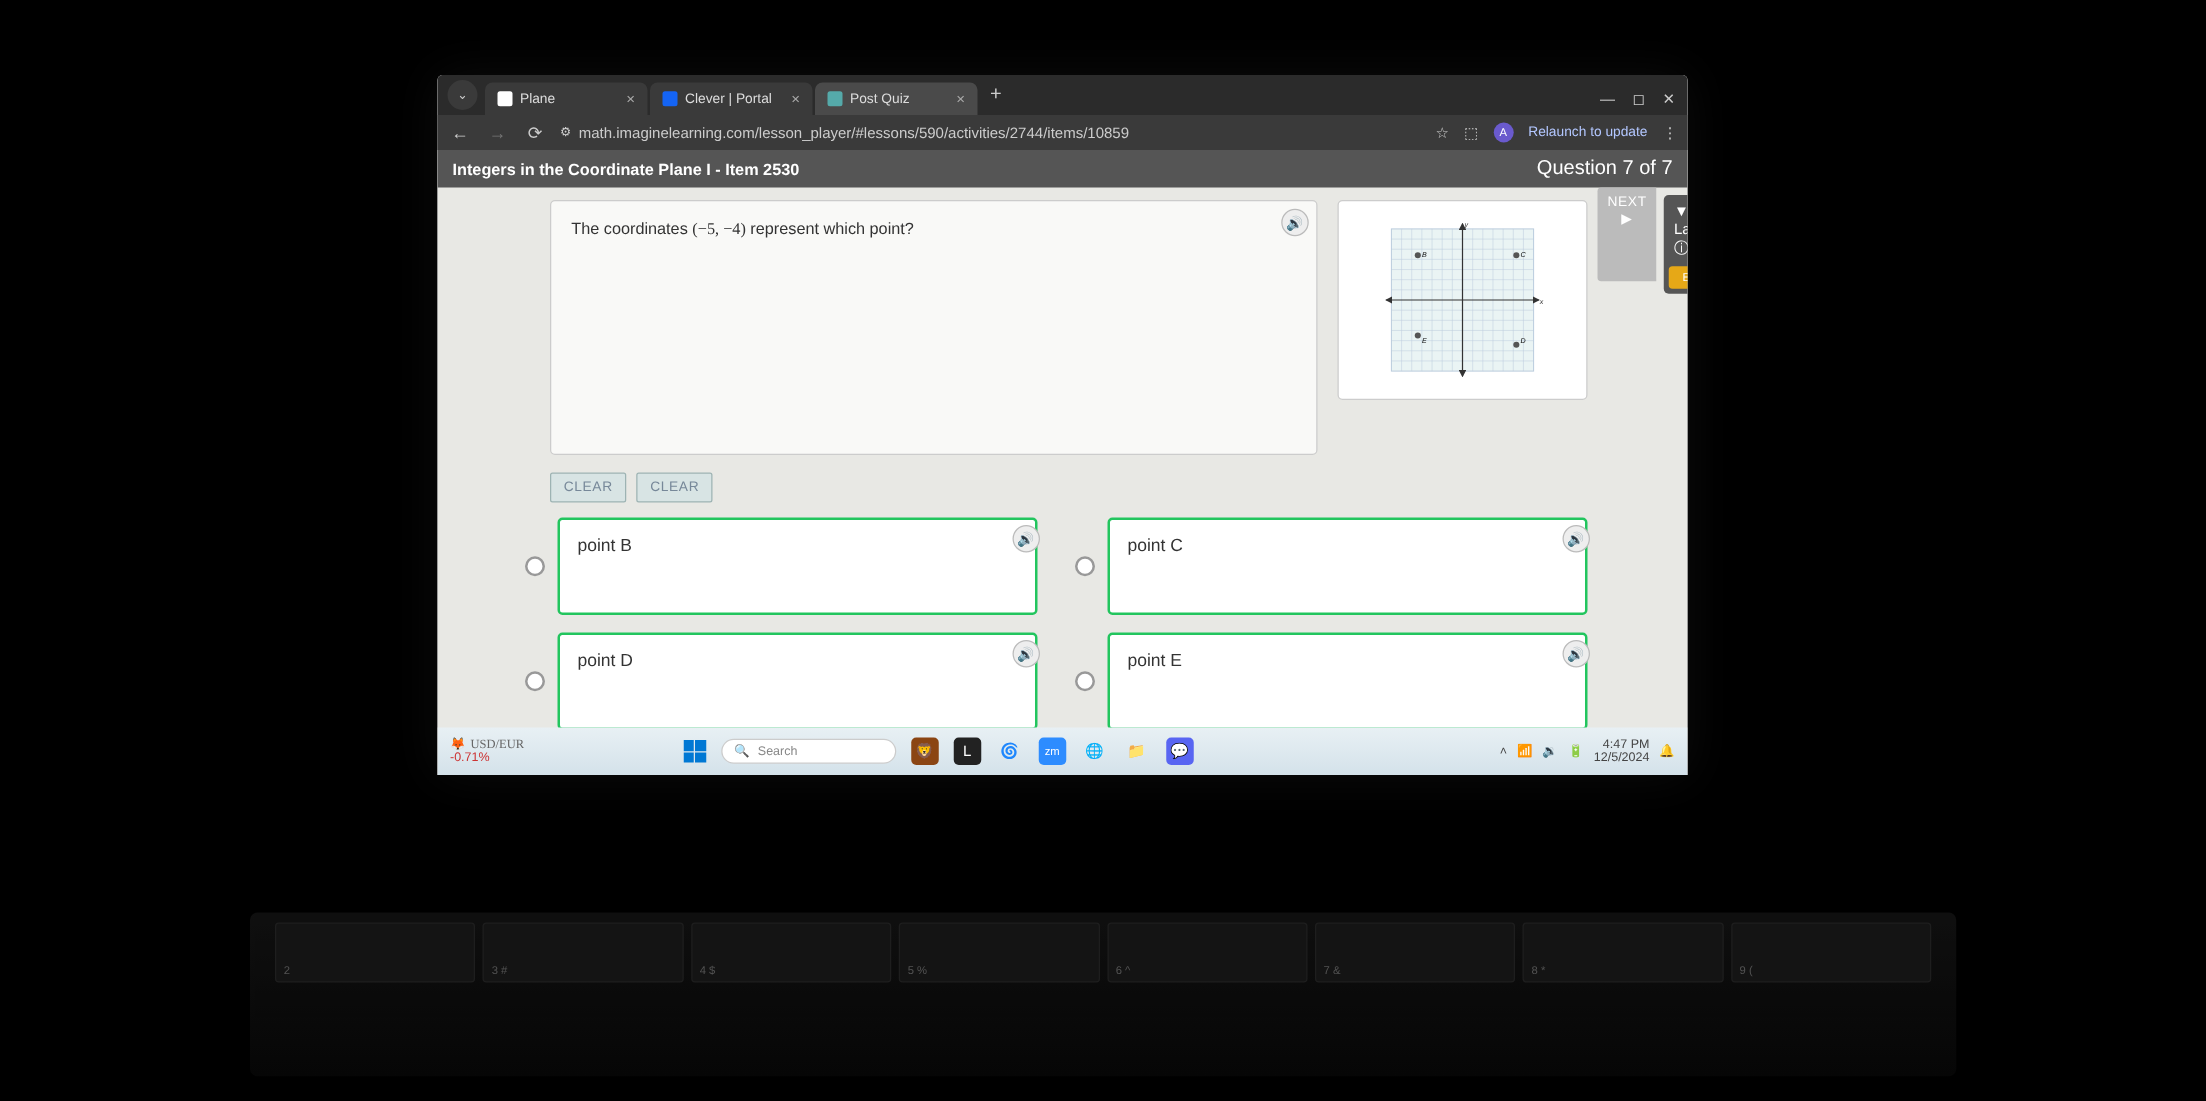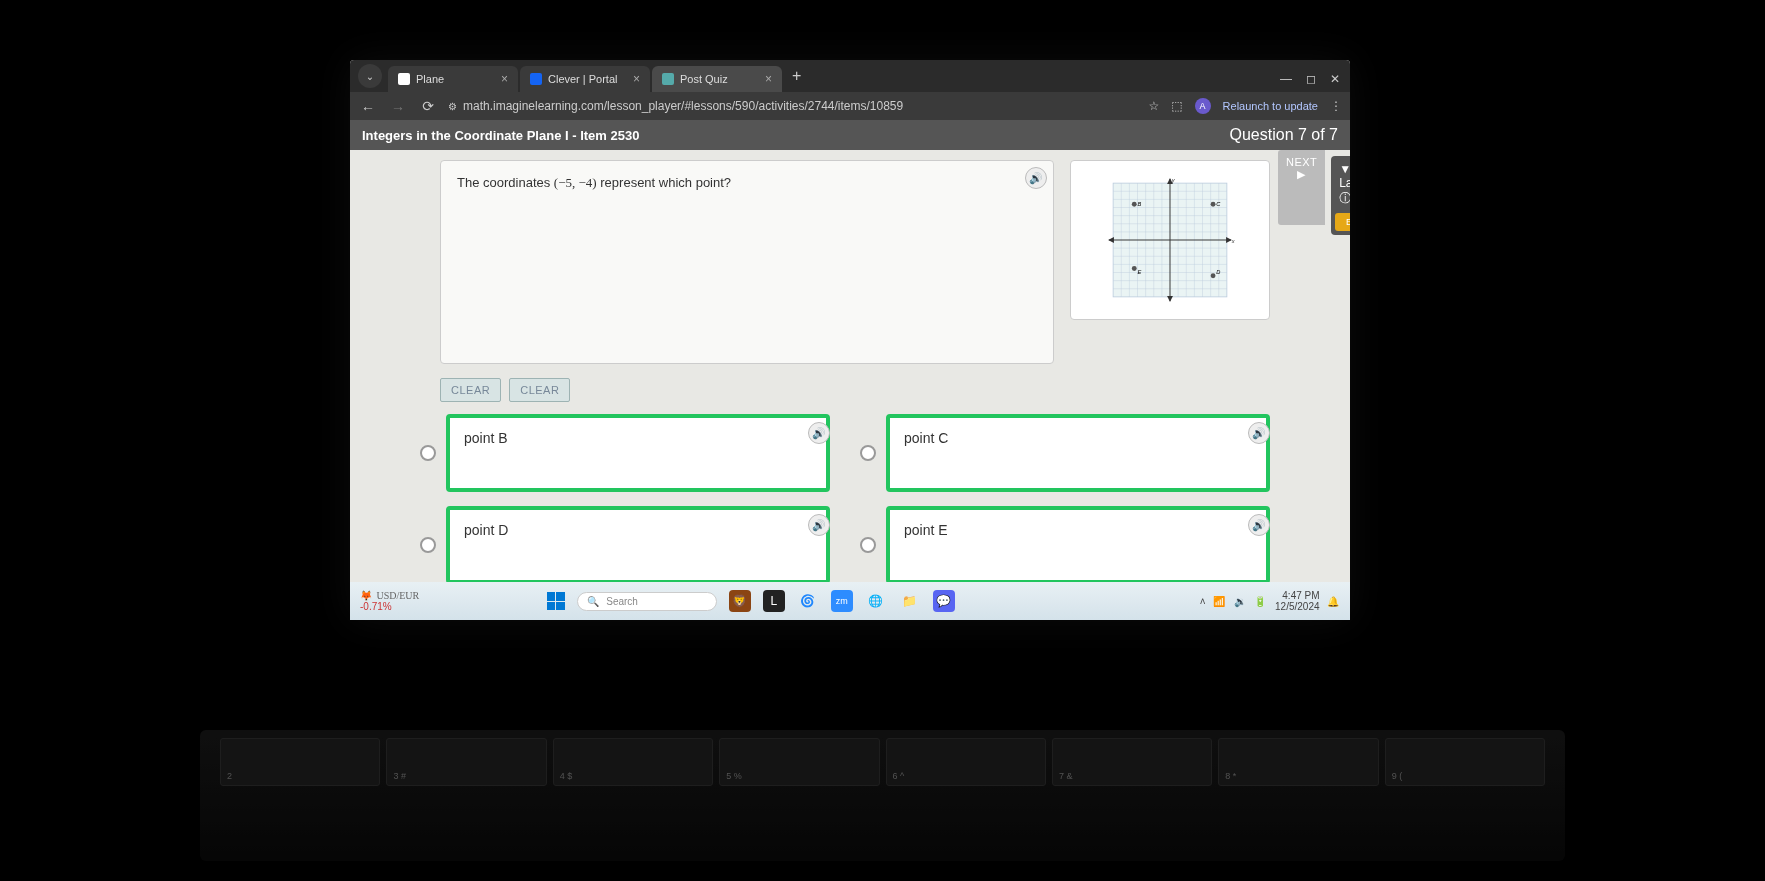--- a/index.html
+++ b/index.html
@@ -44,7 +44,7 @@
   .answers { display:grid; grid-template-columns: 1fr 1fr; gap:14px 30px; padding:6px 80px 0 70px;}
   .answer { display:flex; align-items:center; gap:10px; position:relative;}
   .radio { width:16px; height:16px; border:2px solid #999; border-radius:50%; background:#fff; cursor:pointer; flex-shrink:0;}
-  .answer-box { flex:1; background:#fff; border:4px solid #22c55e; border-radius:4px; padding:12px 14px; height:78px; font-family:'Times New Roman',serif; font-size:14px; color:#333; position:relative;}
+  .answer-box { flex:1; background:#fff; border:2px solid #22c55e; border-radius:4px; padding:12px 14px; height:78px; font-family:'Times New Roman',serif; font-size:14px; color:#333; position:relative;}
   .answer-box .audio-btn{ top:4px; right:-4px;}
   .ans-audio { position:absolute; top:2px; right:2px;}
   

